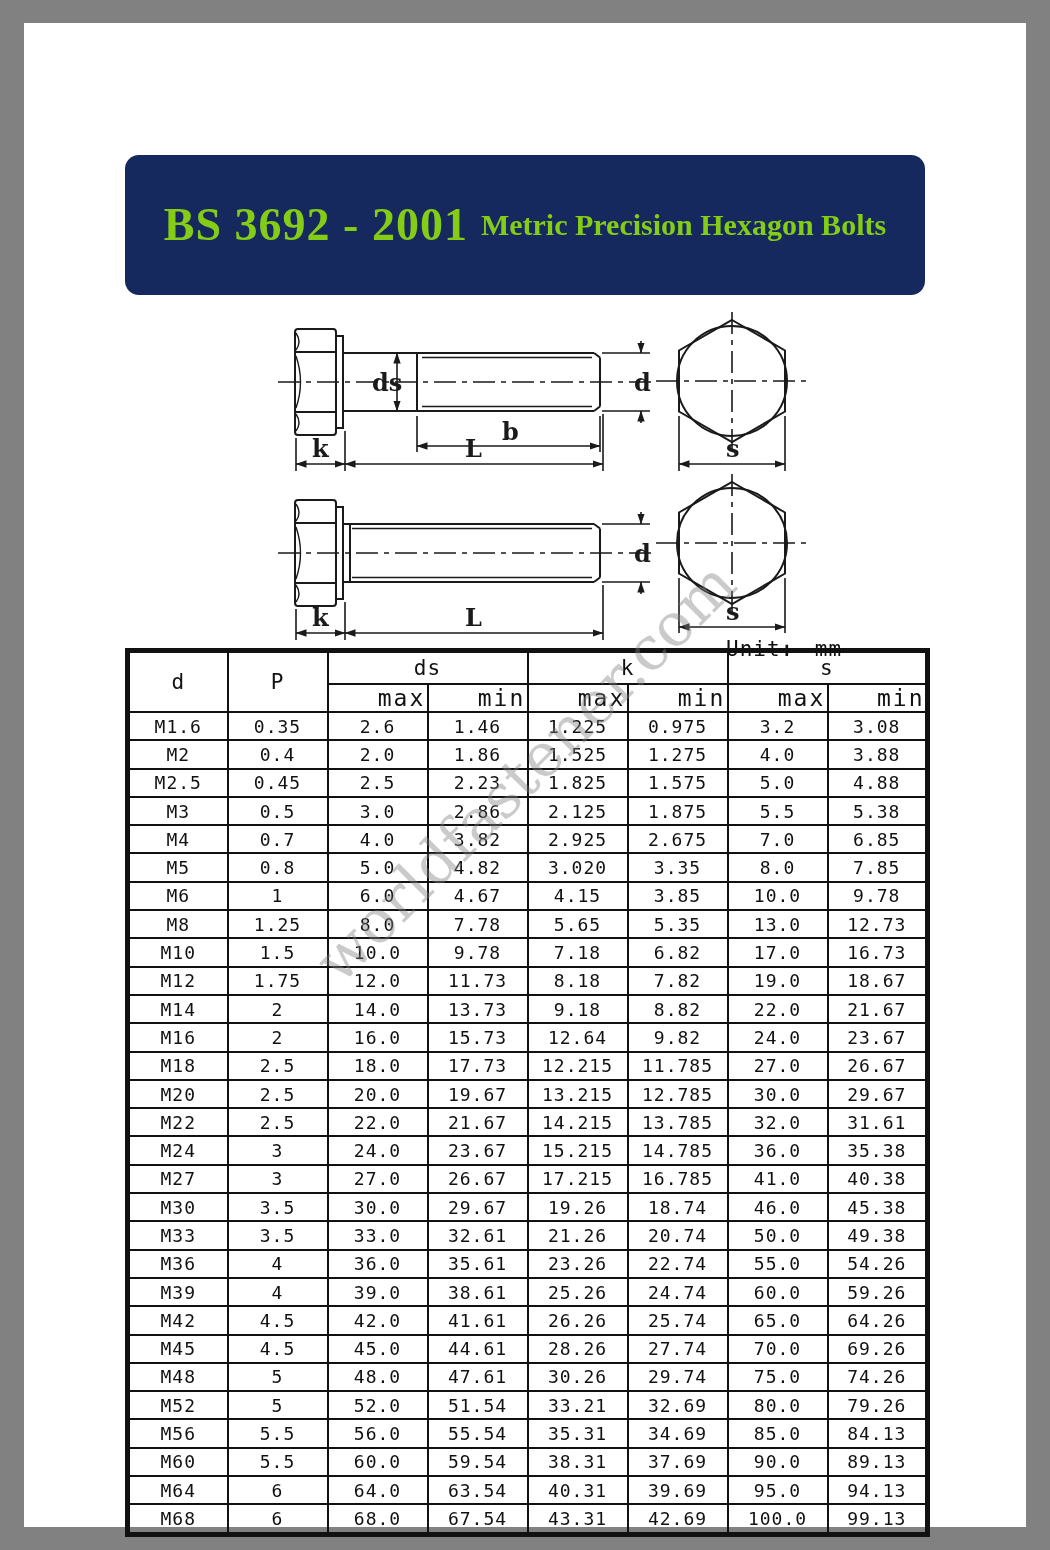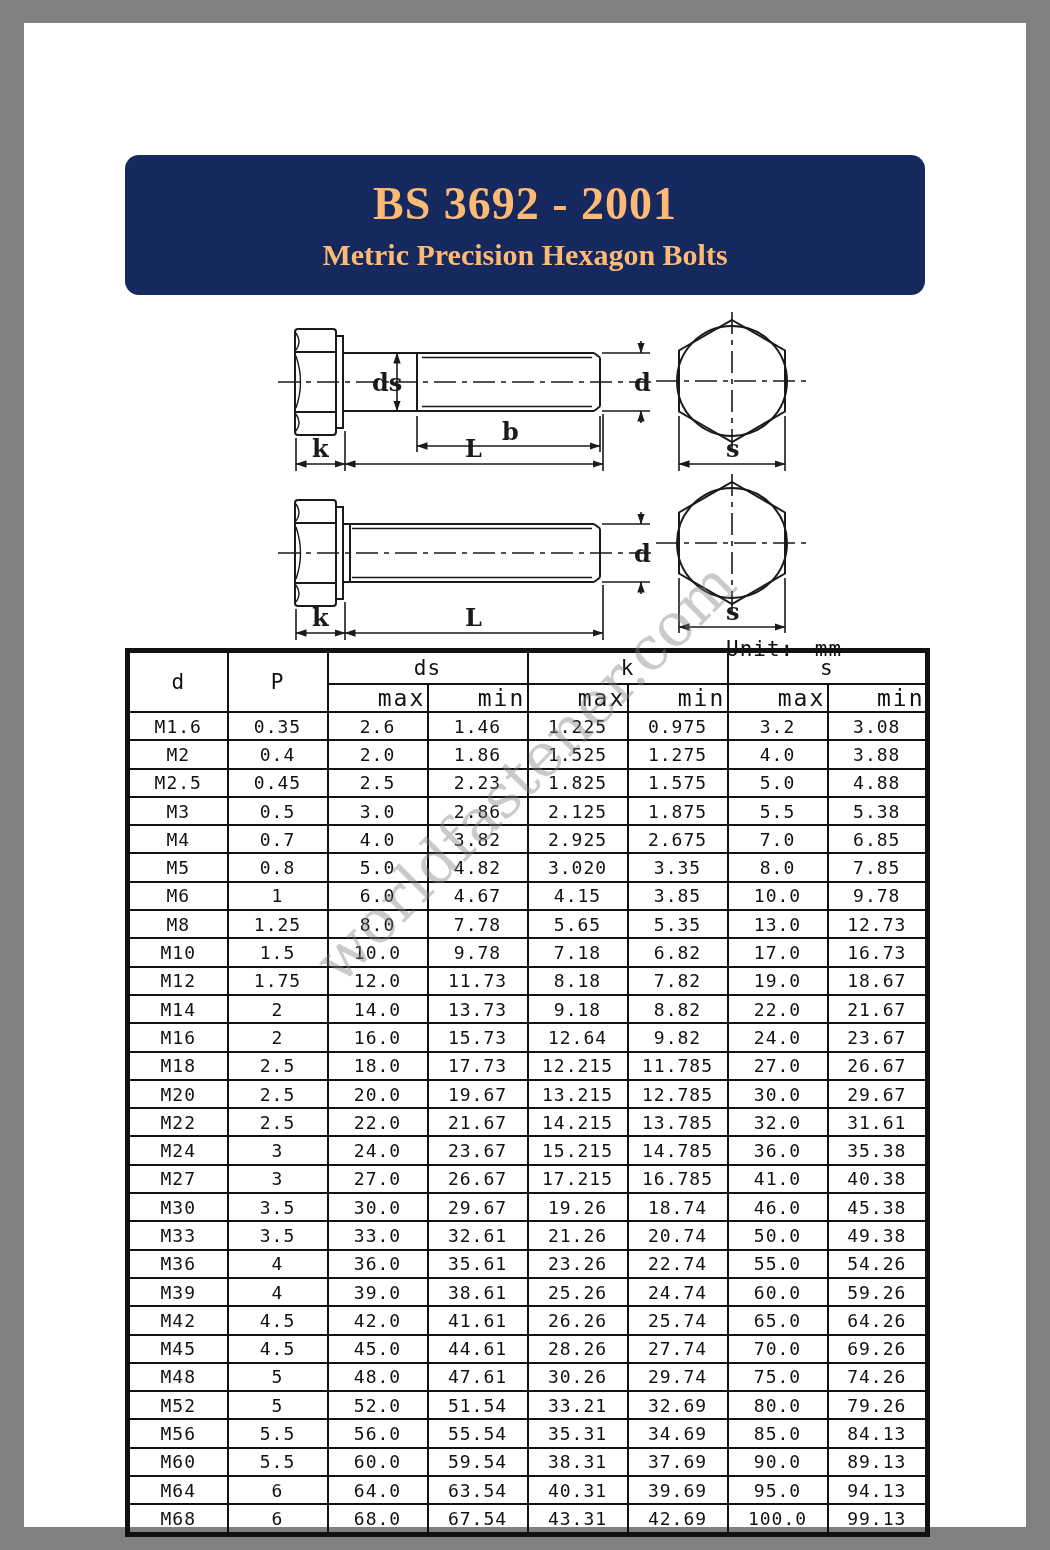--- a/index.html
+++ b/index.html
@@ -15,8 +15,8 @@
   
   .banner{
     position:absolute;left:101px;top:132px;width:800px;height:140px;
-    background:#15295e;border-radius:14px;color:#fdba74;
-    display:flex;flex-direction:column;align-items:center;justify-content:center;gap:13px;
+    background:#15295e;border-radius:14px;color:#84cc16;
+    display:flex;flex-direction:row;align-items:center;justify-content:center;gap:13px;
   }
   .banner .title{
     font-family:"Liberation Serif", serif;font-weight:bold;font-size:46px;letter-spacing:1px;line-height:1;

